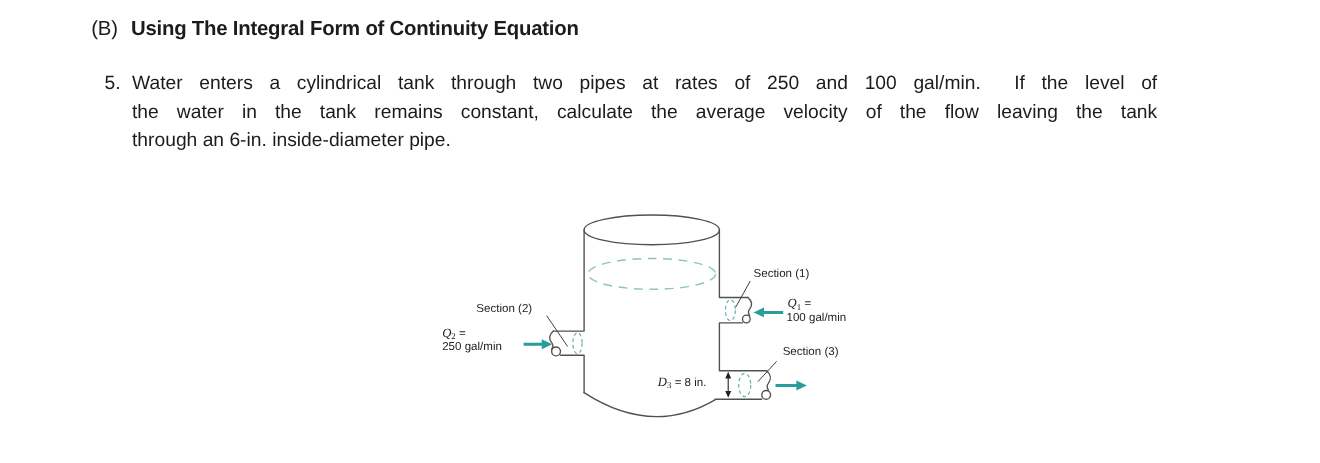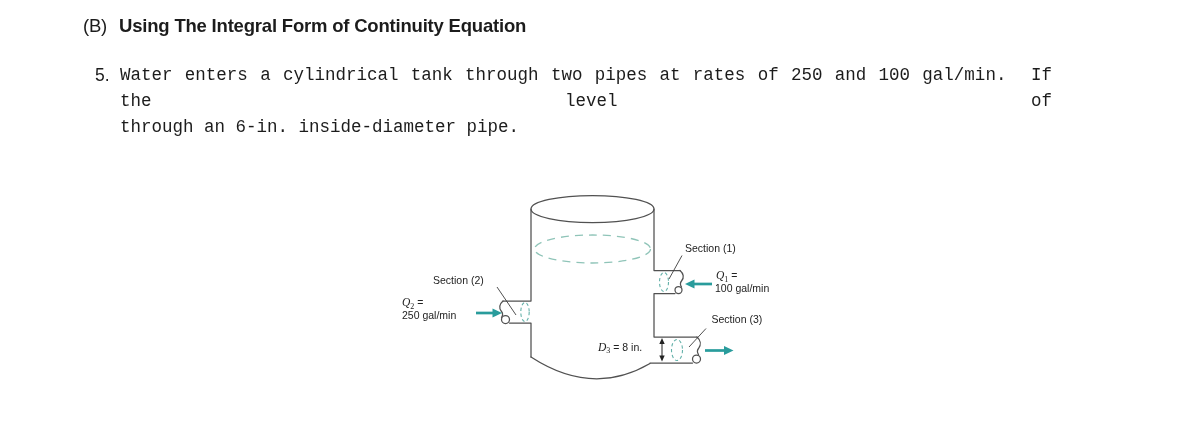--- a/index.html
+++ b/index.html
@@ -14,7 +14,7 @@
   
   #prob{position:absolute;left:95px;top:62px;display:flex;}
   #prob .num{width:25px;font-size:17.5px;line-height:26px;flex:0 0 auto;}
-  #prob .lines{width:932px;font-size:17.5px;line-height:26px;font-family:Liberation Mono, monospace;}
+  #prob .lines{width:932px;font-size:17.5px;line-height:26px;}
   #prob .line{display:block;}
   #prob .line.j{text-align:justify;text-align-last:justify;}
   

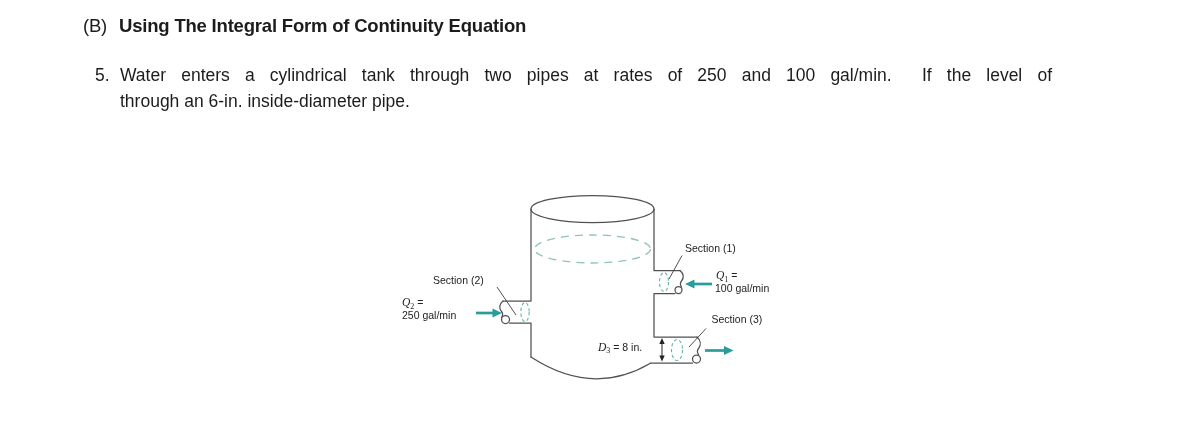--- a/index.html
+++ b/index.html
@@ -45,6 +45,7 @@
     <div class="num">5.</div>
     <div class="lines">
       <span class="line j">Water enters a cylindrical tank through two pipes at rates of 250 and 100 gal/min.&nbsp; If the level of</span>
+      <span class="line j">the water in the tank remains constant, calculate the average velocity of the flow leaving the tank</span>
       <span class="line">through an 6-in. inside-diameter pipe.</span>
     </div>
   </div>

